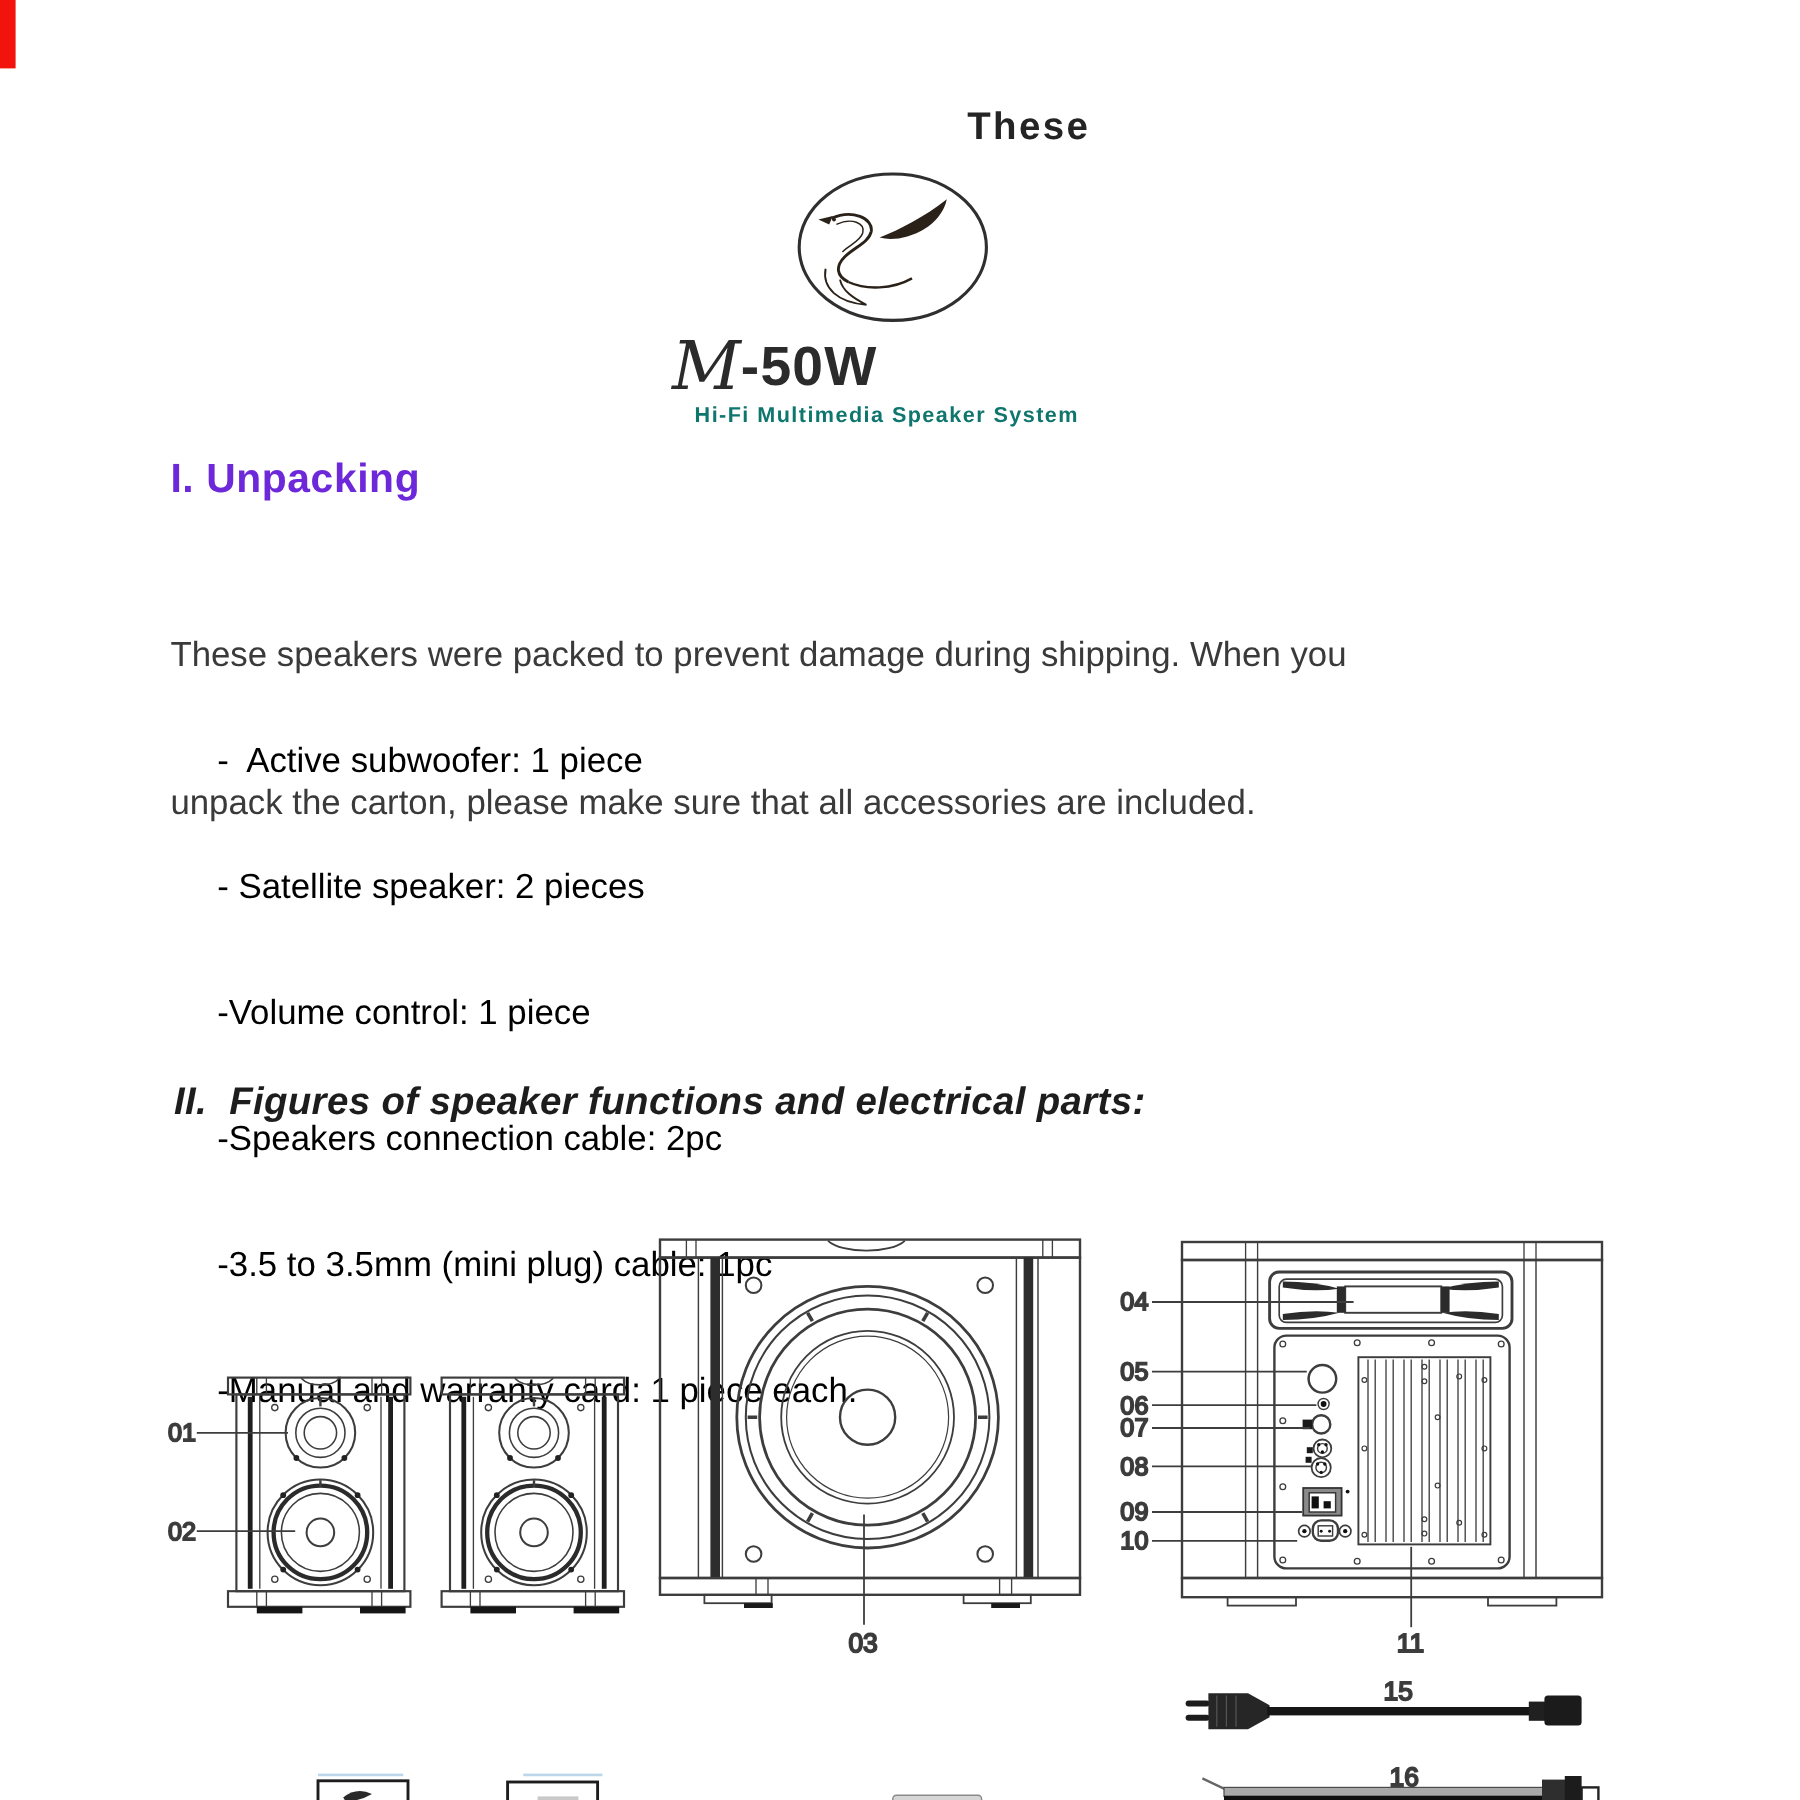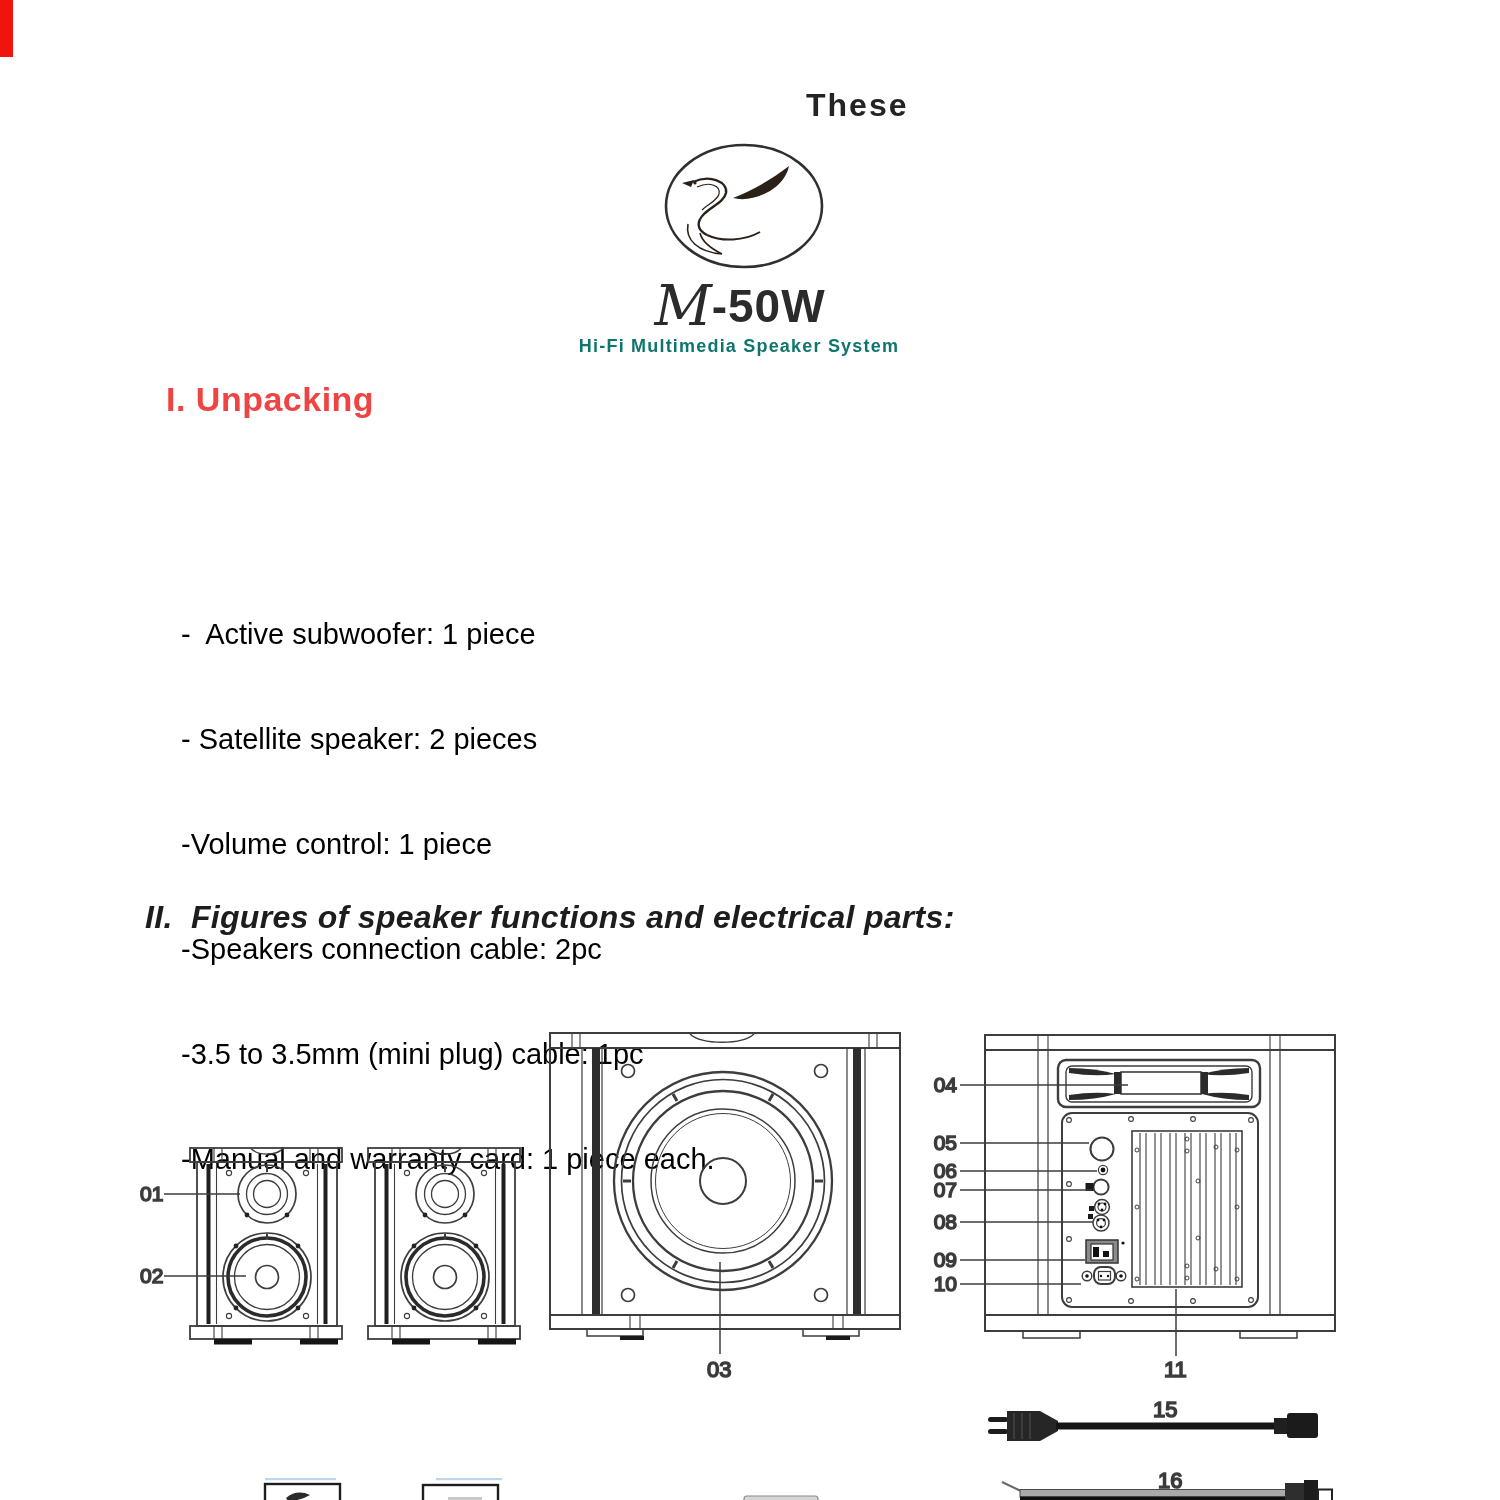--- a/index.html
+++ b/index.html
@@ -9,7 +9,7 @@
   .red-mark{left:0;top:0;width:13px;height:57px;background:#f2130c;}
   .manual{left:806px;top:87px;font-size:32px;font-weight:600;letter-spacing:2px;color:#242424;}
   .logo{left:660px;top:138px;}
-  .model{left:560px;top:278px;width:360px;text-align:center;white-space:nowrap;color:#2b2b2b;}
+  .model{left:560px;top:278px;width:360px;text-align:left;white-space:nowrap;color:#2b2b2b;}
   .model .m{font-family:"DejaVu Serif",serif;font-style:italic;font-size:56px;line-height:50px;
             display:inline-block;transform:translateY(3px);}
   .model .suffix{font-size:46px;font-weight:600;letter-spacing:1px;}

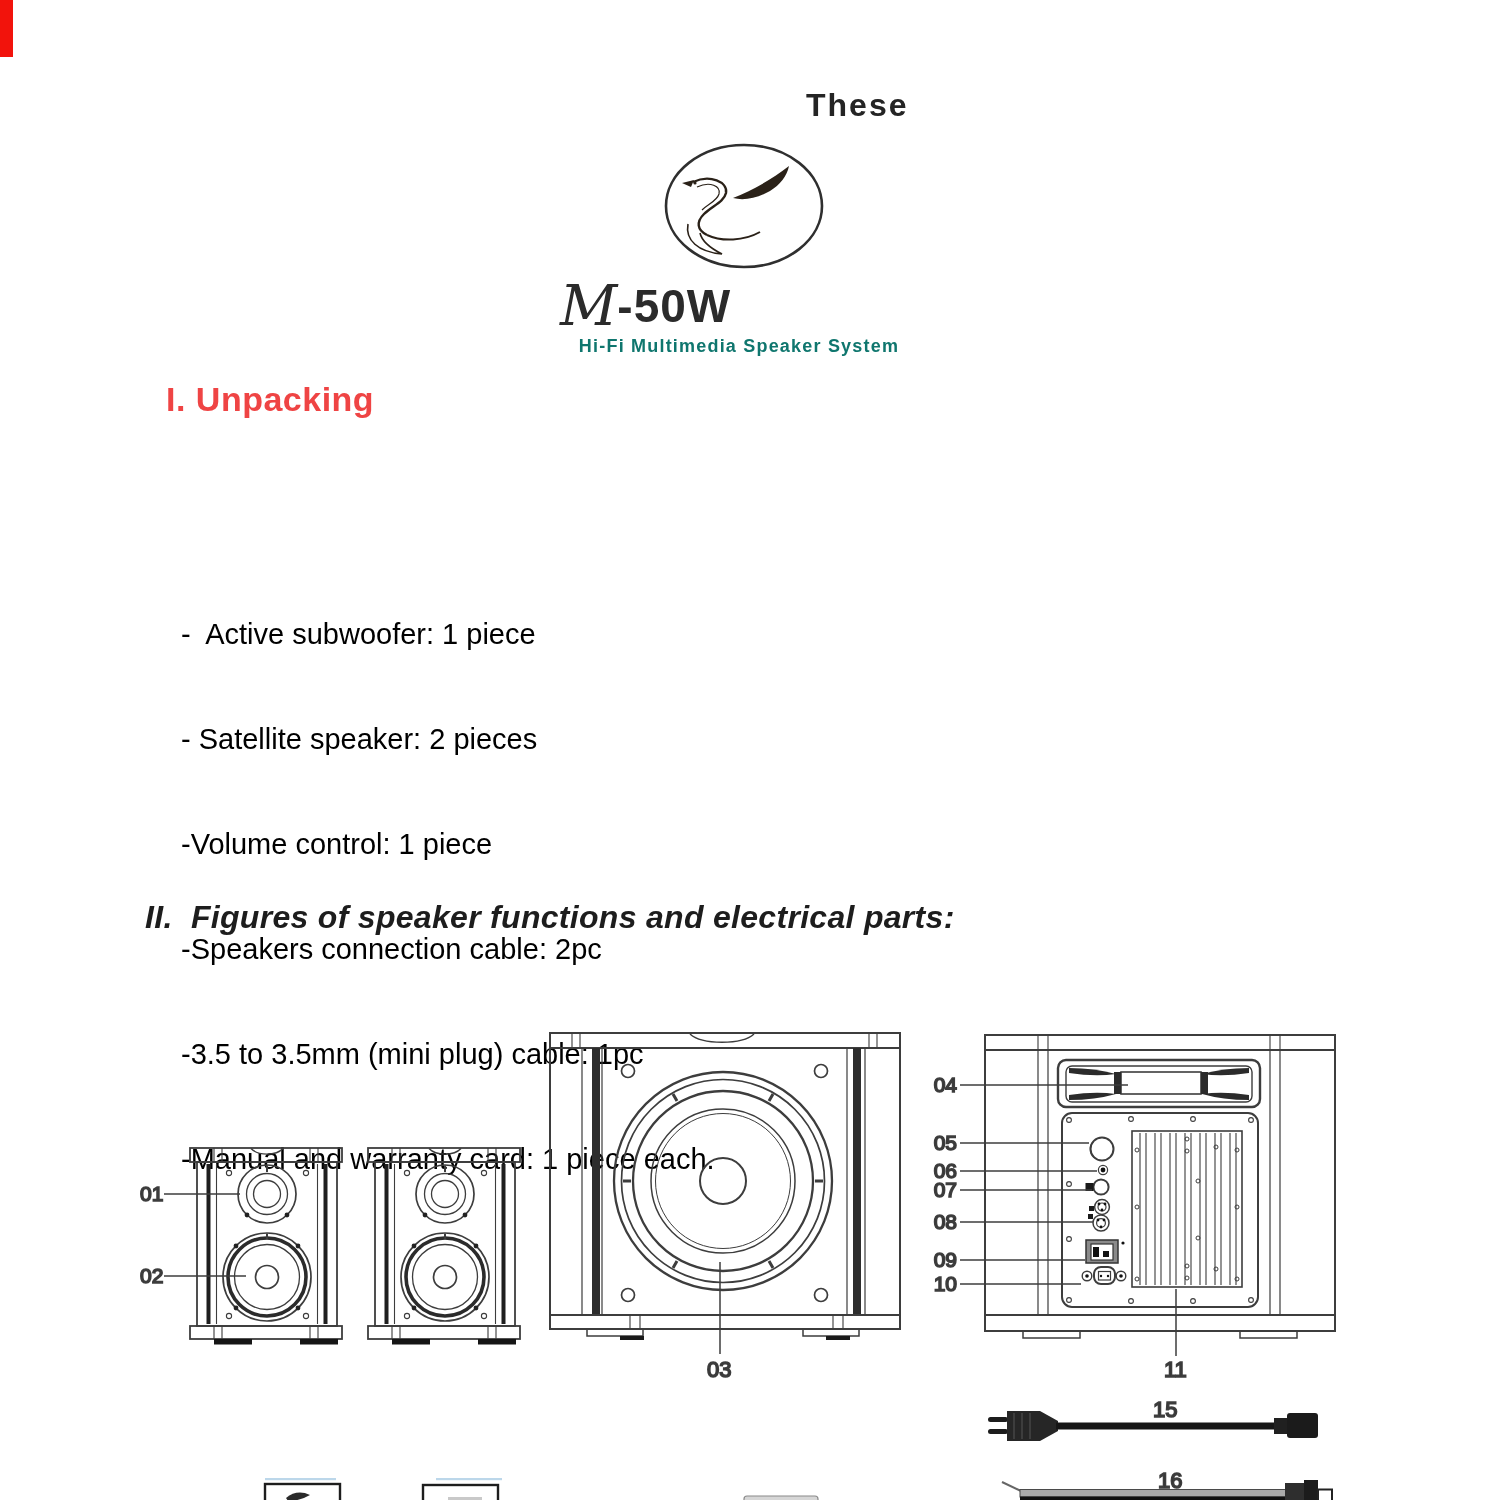--- a/index.html
+++ b/index.html
@@ -15,7 +15,7 @@
   .model .suffix{font-size:46px;font-weight:600;letter-spacing:1px;}
   .tagline{left:553px;top:336px;width:372px;text-align:center;font-size:18px;font-weight:700;
            letter-spacing:1.2px;color:#0f766e;white-space:nowrap;}
-  .h1{left:166px;top:380px;font-size:34px;font-weight:700;color:#ef4444;letter-spacing:0.5px;}
+  .h1{left:142px;top:380px;font-size:34px;font-weight:700;color:#6d28d9;letter-spacing:0.5px;}
   .body-text{left:142px;top:444px;font-size:29px;line-height:41px;color:#3a3a3a;white-space:pre;}
   .list{left:181px;top:547px;font-size:29px;line-height:35px;color:#000000;white-space:pre-wrap;}
   .h2{left:145px;top:899px;font-size:32px;font-weight:700;color:#1d1d1d;letter-spacing:0.3px;white-space:pre;font-style:italic;}

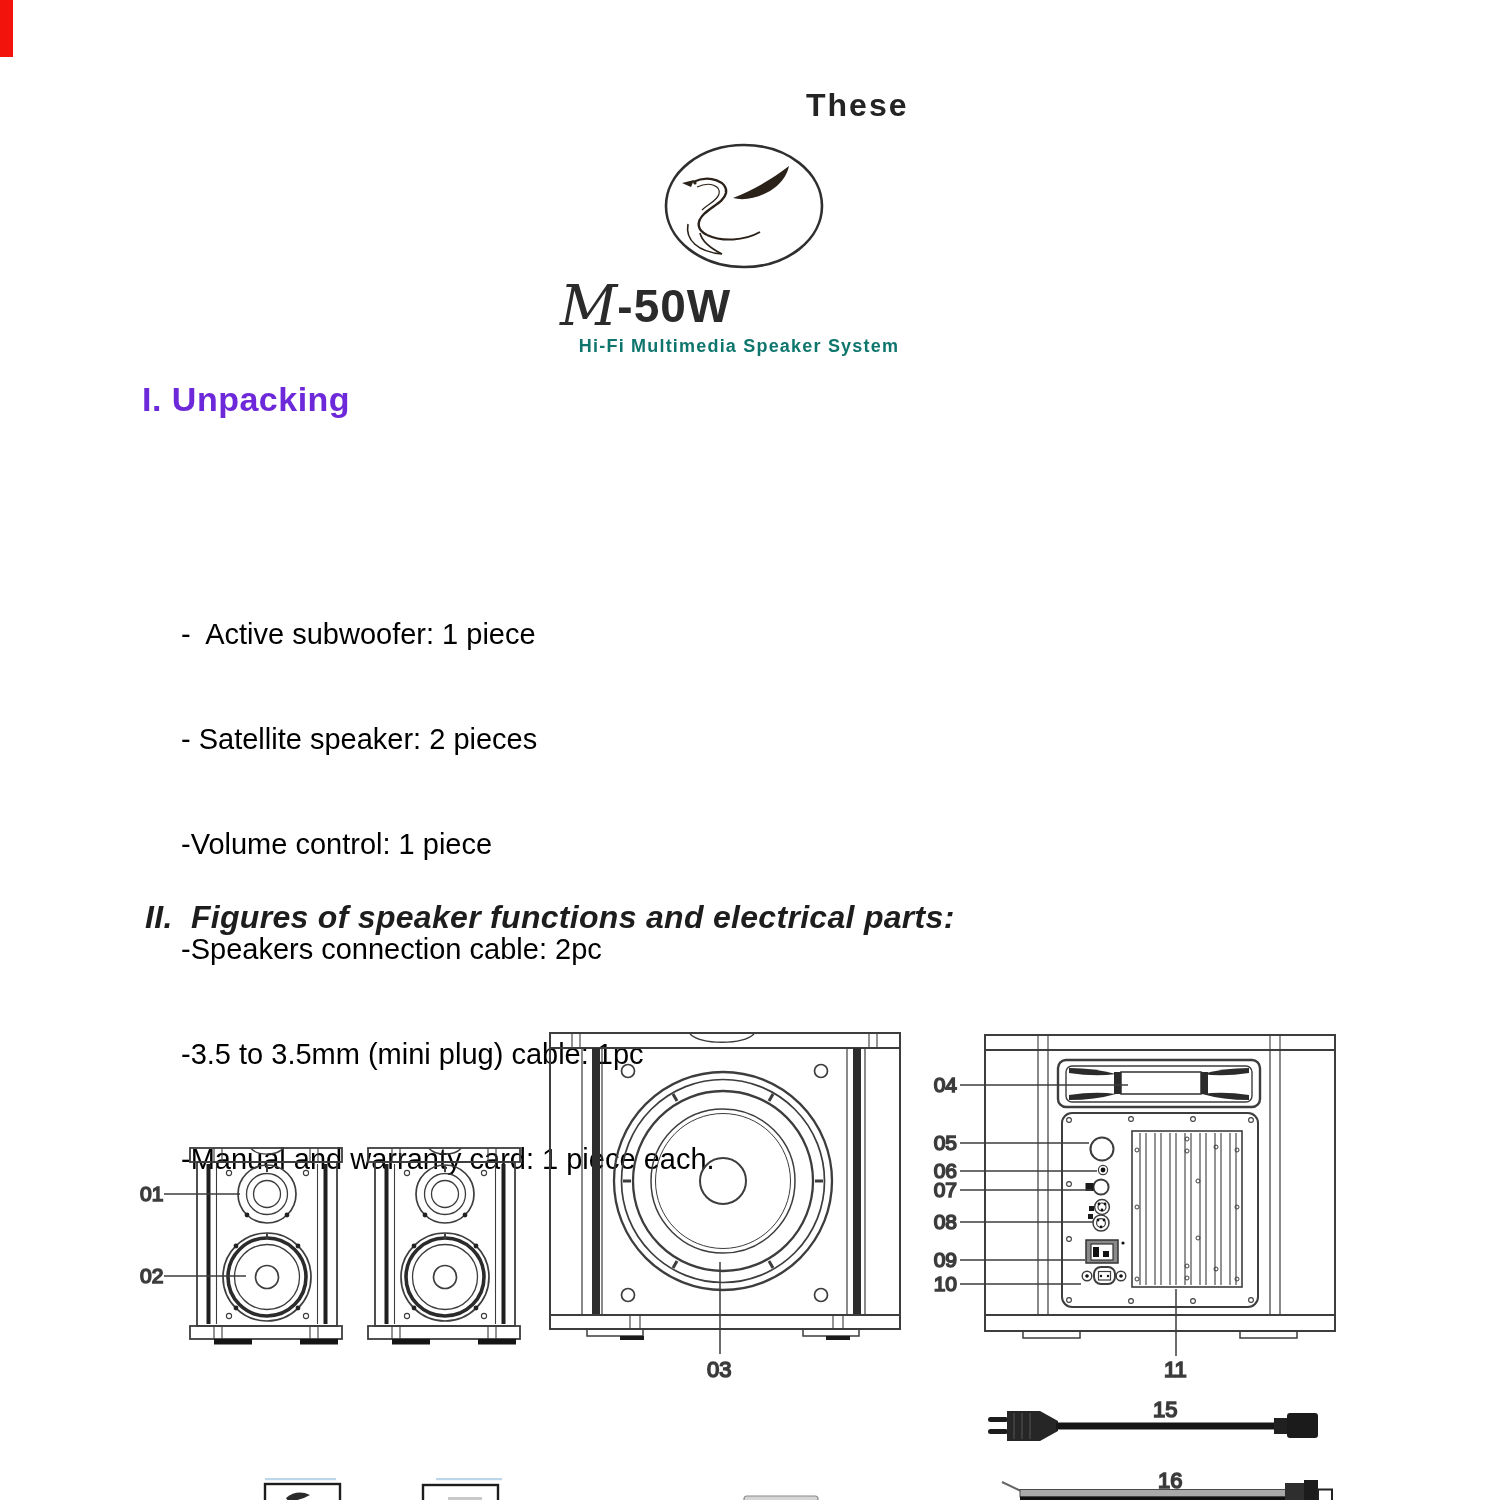--- a/index.html
+++ b/index.html
@@ -52,6 +52,10 @@
 
   <div class="abs h1">I. Unpacking</div>
 
+  <div class="abs body-text">
+    <span style="display:block">These speakers were packed to prevent damage during shipping. When you</span>
+    <span style="display:block">unpack the carton, please make sure that all accessories are included.</span>
+  </div>
 
   <div class="abs list">
     <span style="display:block">-  Active subwoofer: 1 piece</span>

